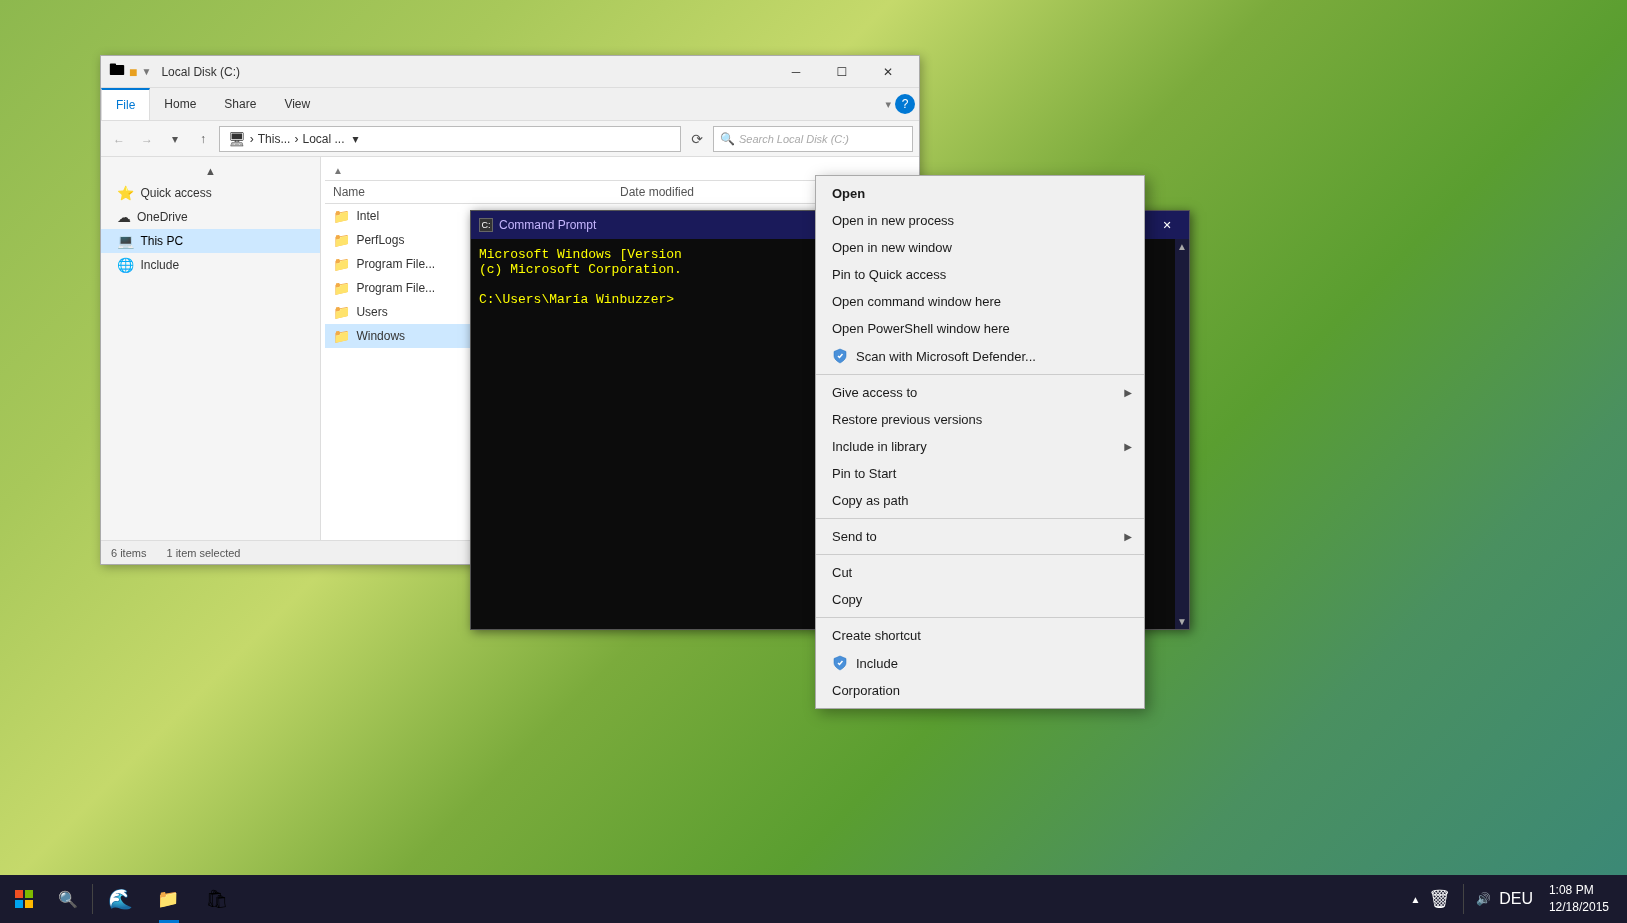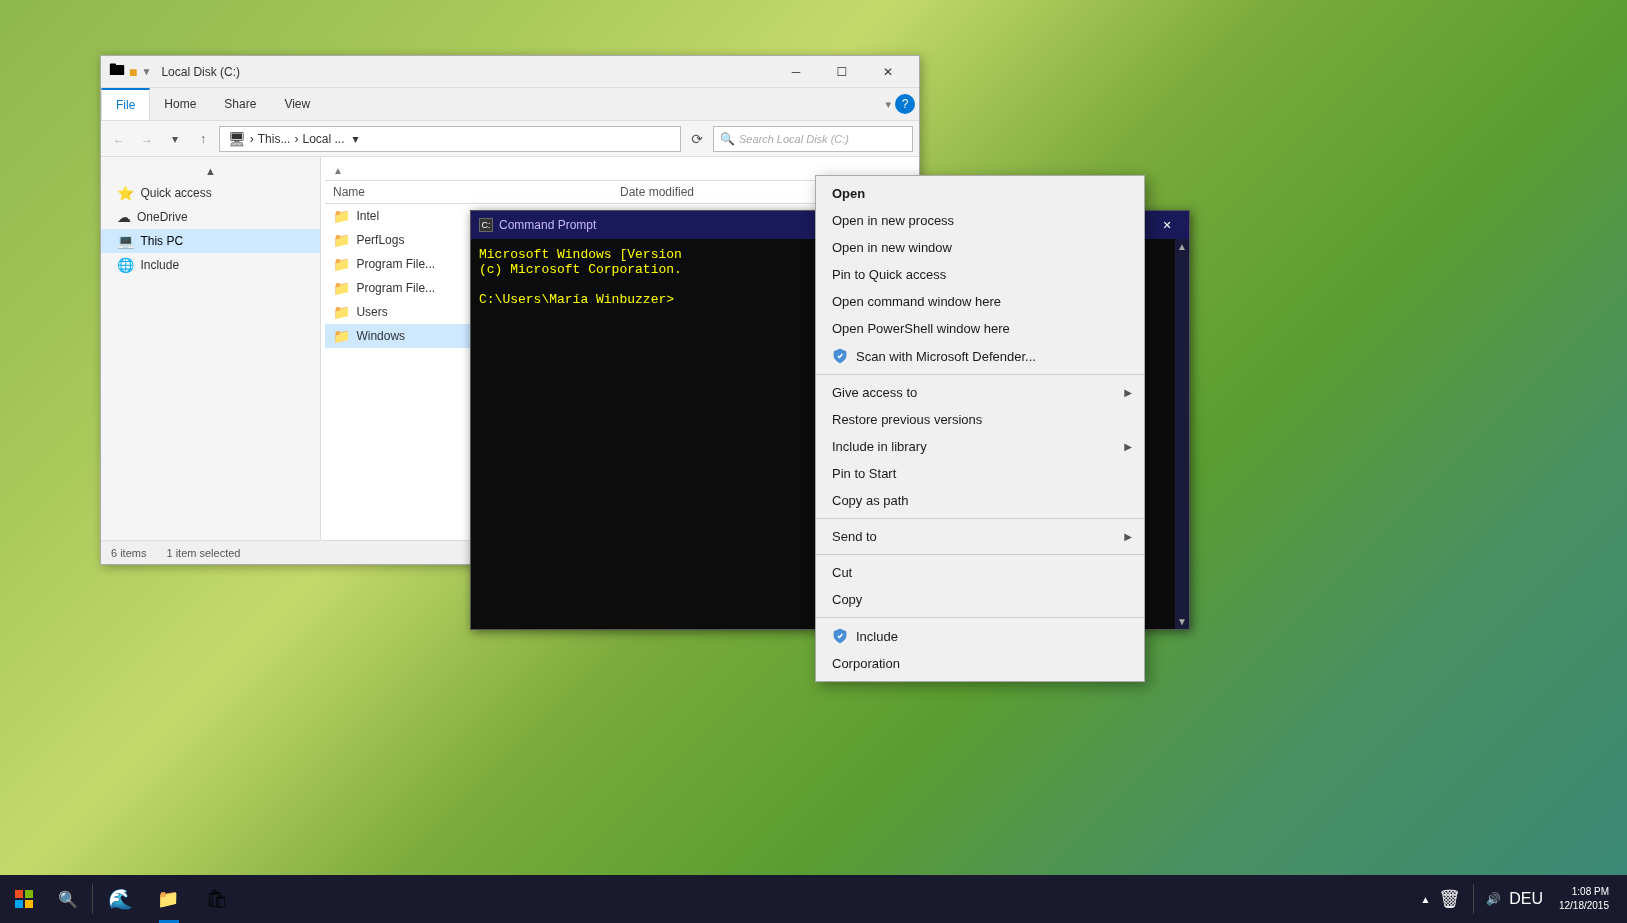--- a/index.html
+++ b/index.html
@@ -680,6 +680,9 @@
     <div class="ctx-separator"></div>
 
     <div class="ctx-item">
+      <span>Create shortcut</span>
+    </div>
+    <div class="ctx-item">
       <svg class="ctx-shield" viewBox="0 0 16 16">
         <path d="M8 1 L14 3.5 L14 8 C14 12 8 15 8 15 C8 15 2 12 2 8 L2 3.5 Z" fill="#4a90d9" stroke="#2070c0" stroke-width="0.5"></path>
         <path d="M6 8 L7.5 9.5 L10.5 6" stroke="white" stroke-width="1.5" fill="none"></path>

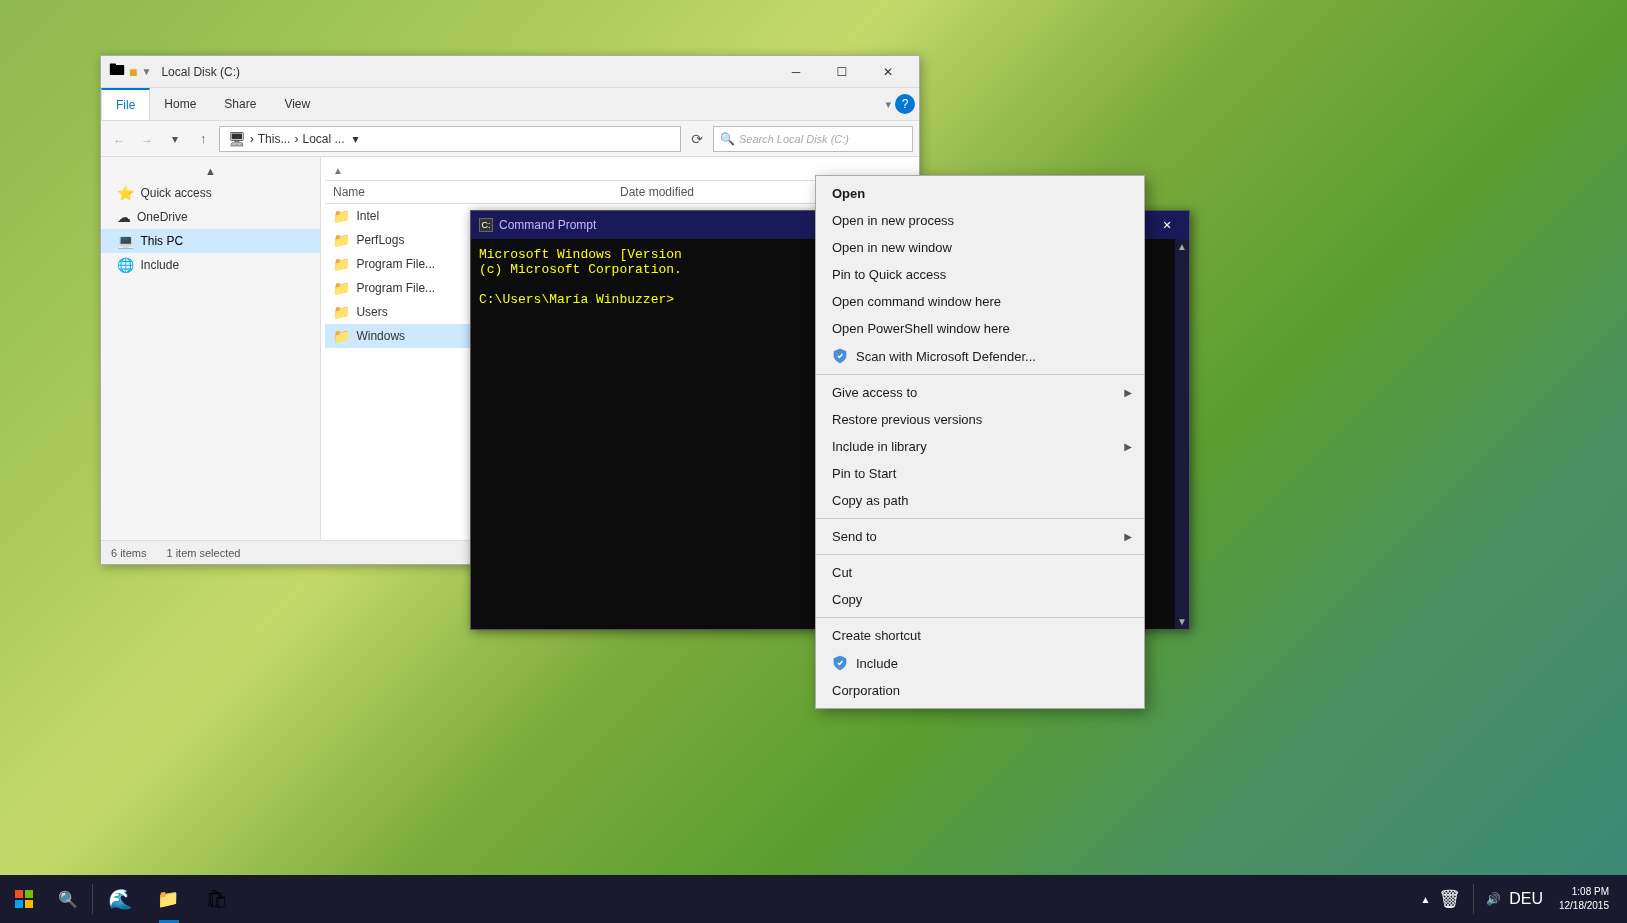--- a/index.html
+++ b/index.html
@@ -94,8 +94,7 @@
 
     .taskbar-clock {
       color: white;
-      font-size: 10px;
-      text-align: right;
+      font-size: 12px;
       padding: 0 8px;
       line-height: 1.4;
     }

